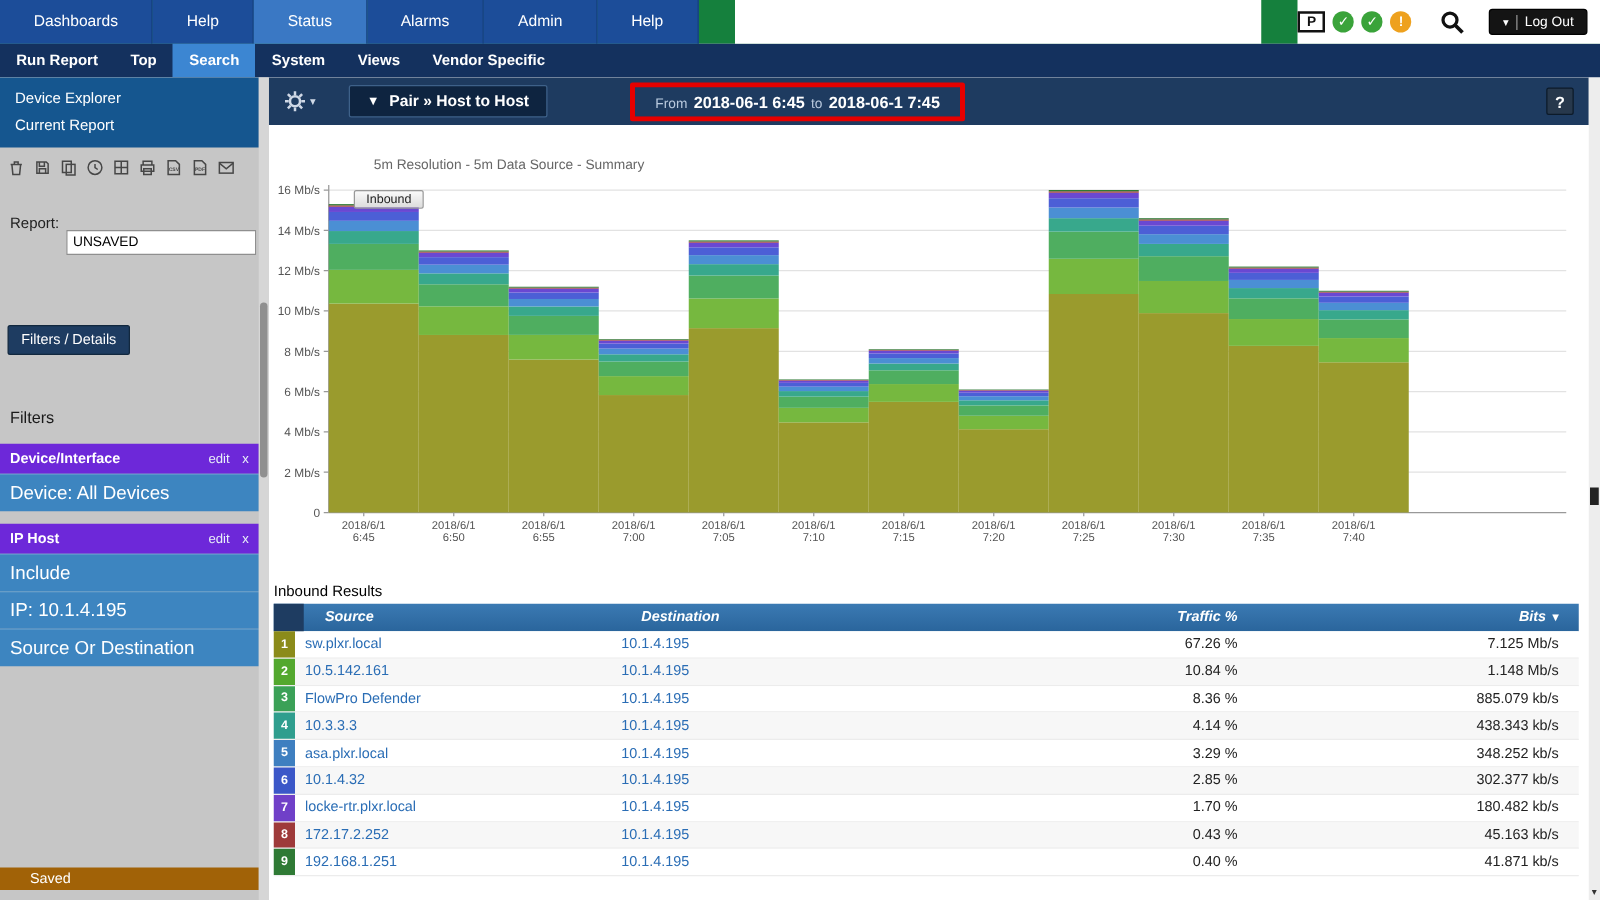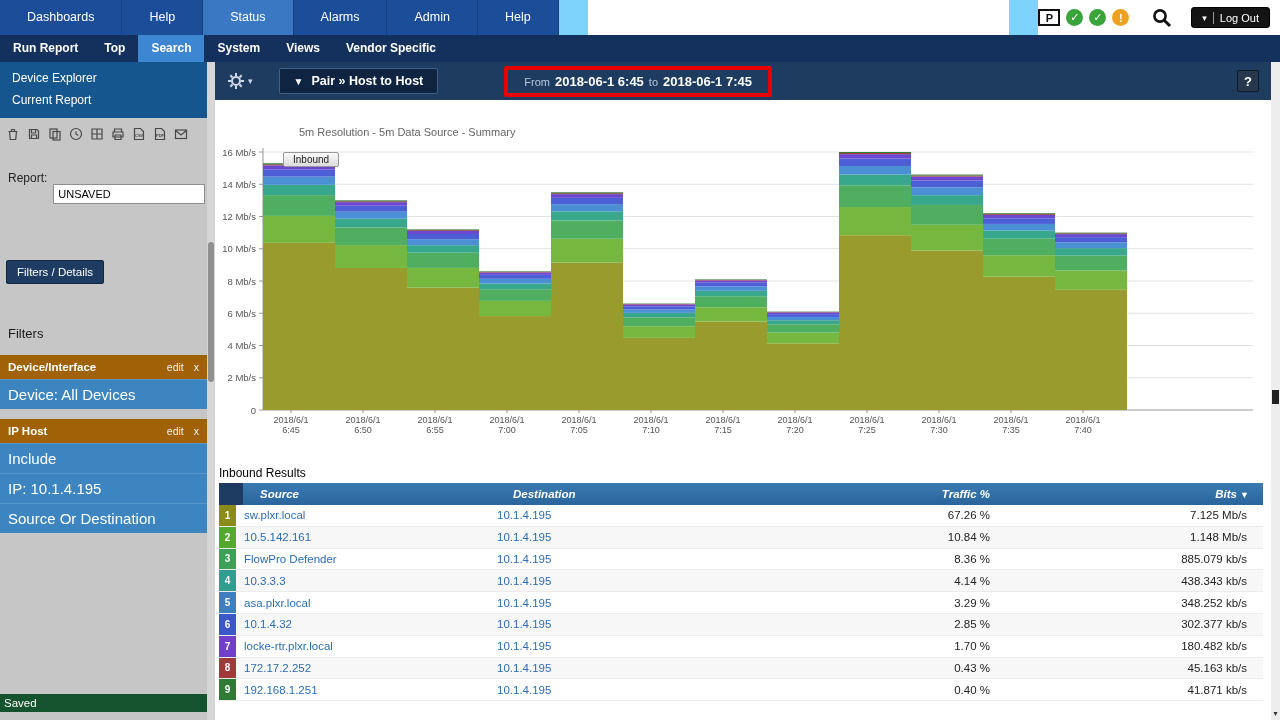--- a/index.html
+++ b/index.html
@@ -7,7 +7,7 @@
     font-family:"Liberation Sans","DejaVu Sans",sans-serif; background:#fff; }
 
   
-  #topbar { height:35px; background:#7dd3fc; display:flex; align-items:stretch;gap:29px; }
+  #topbar { height:35px; background:#15803d; display:flex; align-items:stretch;gap:29px; }
   #top-nav { display:flex; }
   #top-nav .tab { background:#1c4d99; color:#fff; font-size:12.5px; line-height:35px;
     padding:0 27px; border-right:1px solid #16407f; cursor:pointer; white-space:nowrap; }

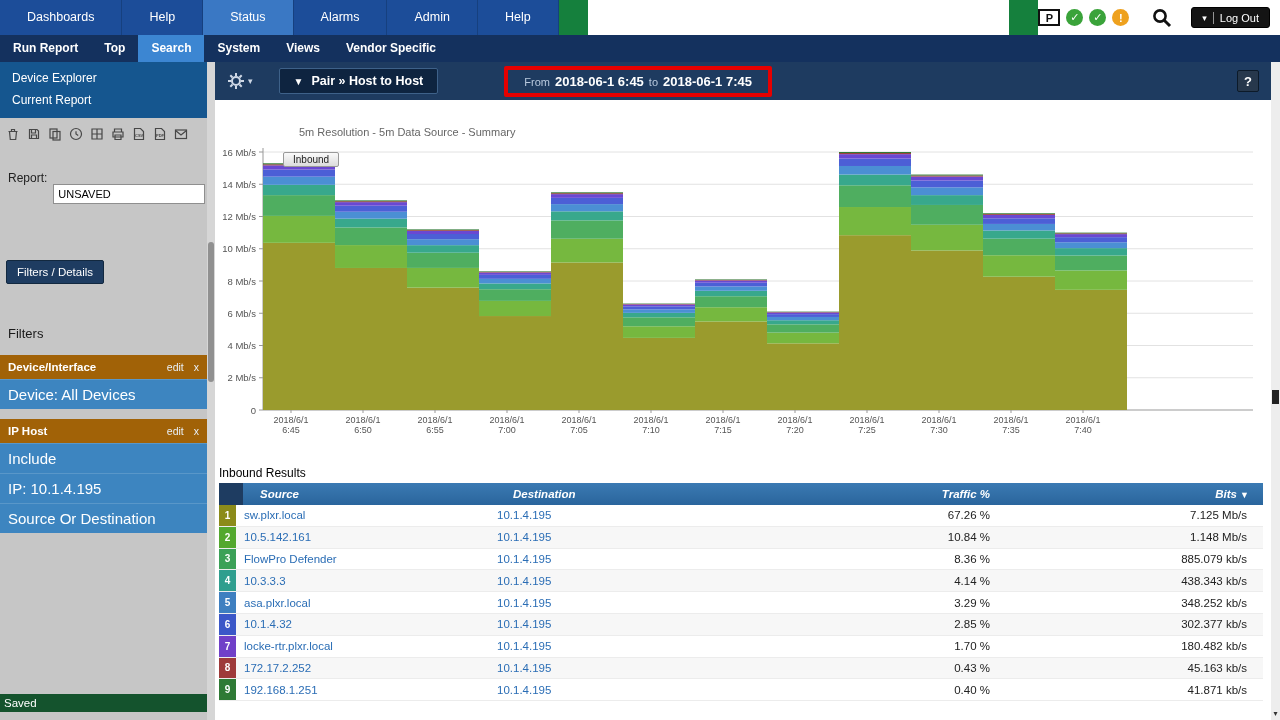--- a/index.html
+++ b/index.html
@@ -52,7 +52,7 @@
     font-family:"Liberation Sans",sans-serif; }
   #filters-heading { margin:42px 0 14px 8px; font-size:13px; color:#1a1a1a; }
   .filter-group { margin-bottom:10px; }
-  .fg-header { background:#a16207; color:#fff; display:flex; align-items:center;
+  .fg-header { background:#6d28d9; color:#fff; display:flex; align-items:center;
     padding:6px 8px; font-size:11.5px; font-weight:bold; }
   .fg-actions { margin-left:auto; display:flex; gap:10px; font-weight:normal; font-size:10.5px; }
   .fg-actions a { color:#e8f0f8; cursor:pointer; }

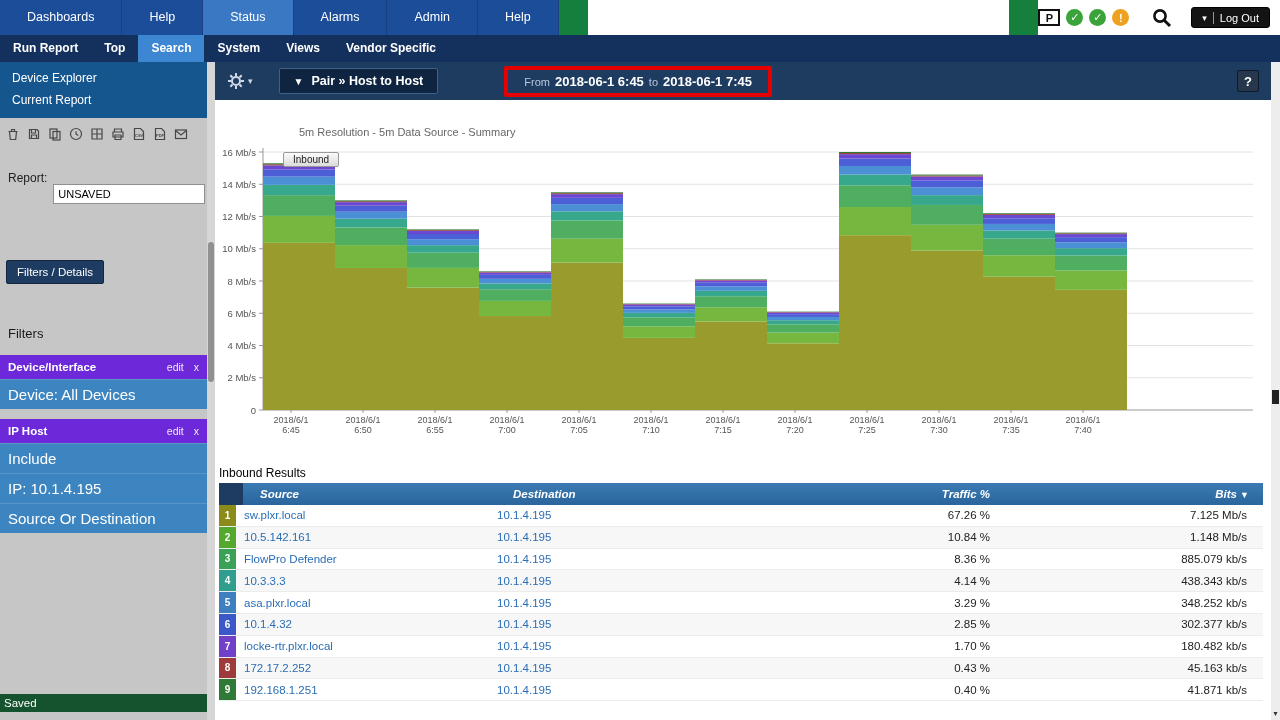--- a/index.html
+++ b/index.html
@@ -58,8 +58,8 @@
   .fg-actions a { color:#e8f0f8; cursor:pointer; }
   .fg-row { background:#3d85c0; color:#fff; font-size:15px; padding:6px 8px;
     border-top:1px solid rgba(255,255,255,.15); }
-  #saved-bar { position:absolute; left:0; right:8px; bottom:8px; height:18px; background:#14532d;
-    color:#fff; font-size:11.5px; line-height:18px; padding-left:4px; cursor:pointer; }
+  #saved-bar { position:absolute; left:0; right:8px; bottom:8px; height:18px; background:#a16207;
+    color:#fff; font-size:11.5px; line-height:18px; padding-left:24px; cursor:pointer; }
   #side-scroll { position:absolute; top:0; right:0; bottom:0; width:8px; background:#d6d6d6; cursor:pointer; }
   #side-scroll .thumb { width:6px; margin:180px 0 0 1px; height:140px; background:#909090; border-radius:3px; }
 

